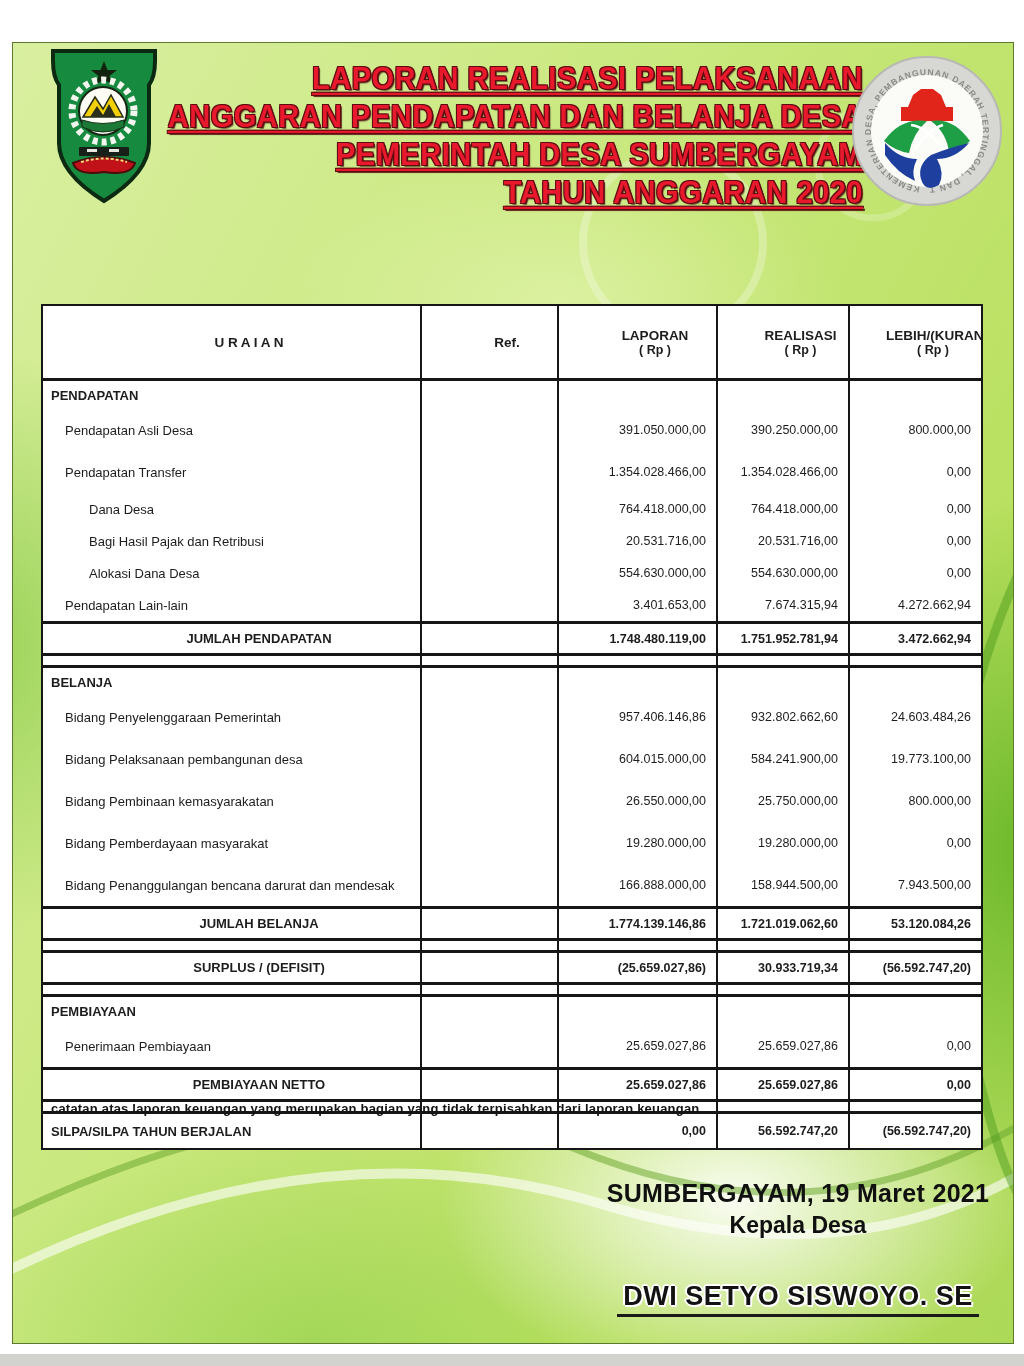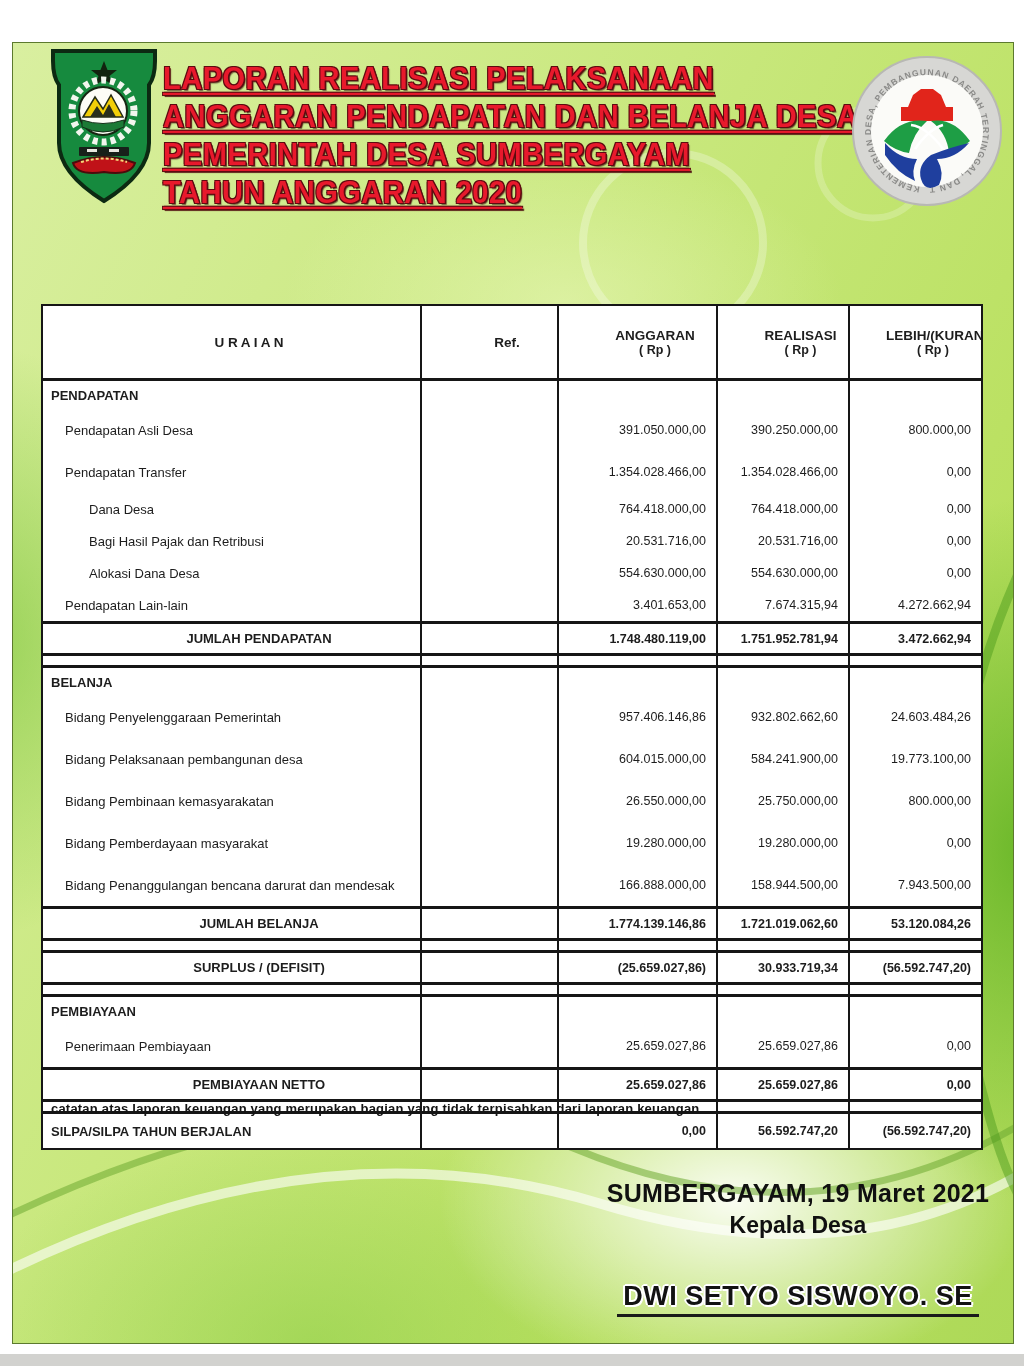--- a/index.html
+++ b/index.html
@@ -24,7 +24,7 @@
   .swoosh{position:absolute;inset:0;pointer-events:none;}
   
   .title-block{
-    position:absolute;left:150px;right:150px;top:16px;text-align:left;z-index:3;
+    position:absolute;left:150px;right:150px;top:16px;text-align:right;z-index:3;
   }
   .title-line{
     font-weight:700;font-size:29px;line-height:38px;letter-spacing:.5px;

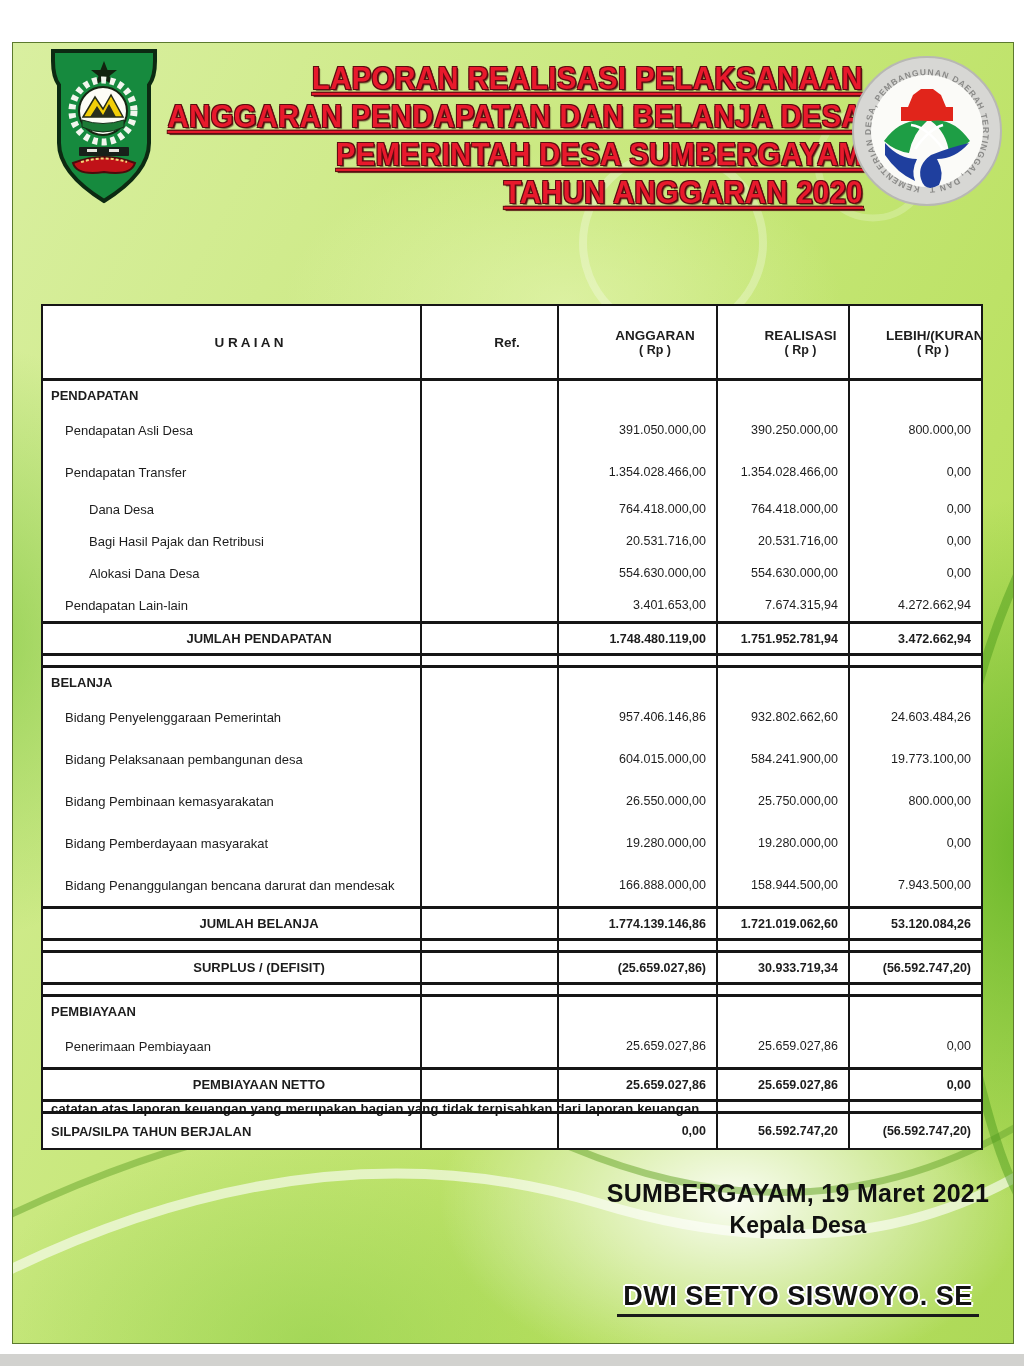--- a/index.html
+++ b/index.html
@@ -157,7 +157,7 @@
             <div class="sub"></div>
           </th>
         <th>
-            <div>ANGGARAN</div>
+            <div>LAPORAN</div>
             <div class="sub">( Rp )</div>
           </th>
         <th>

